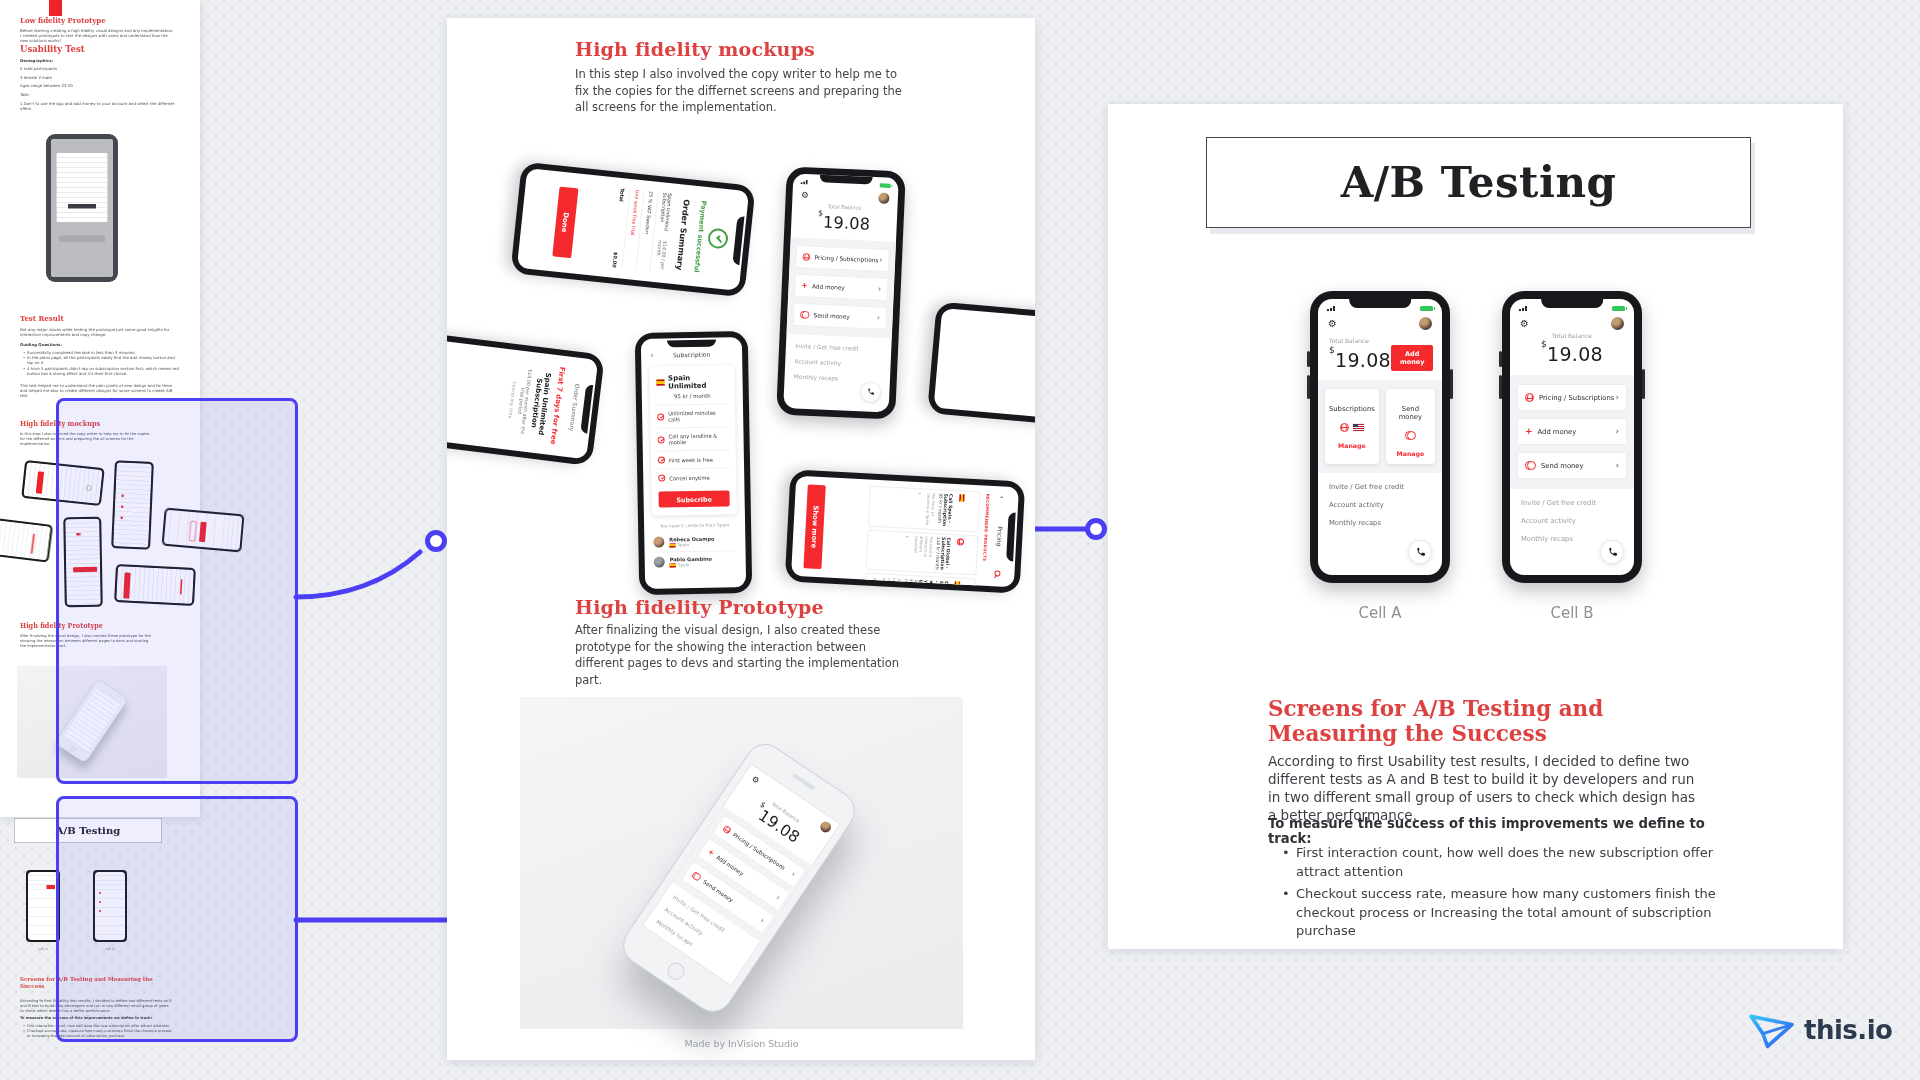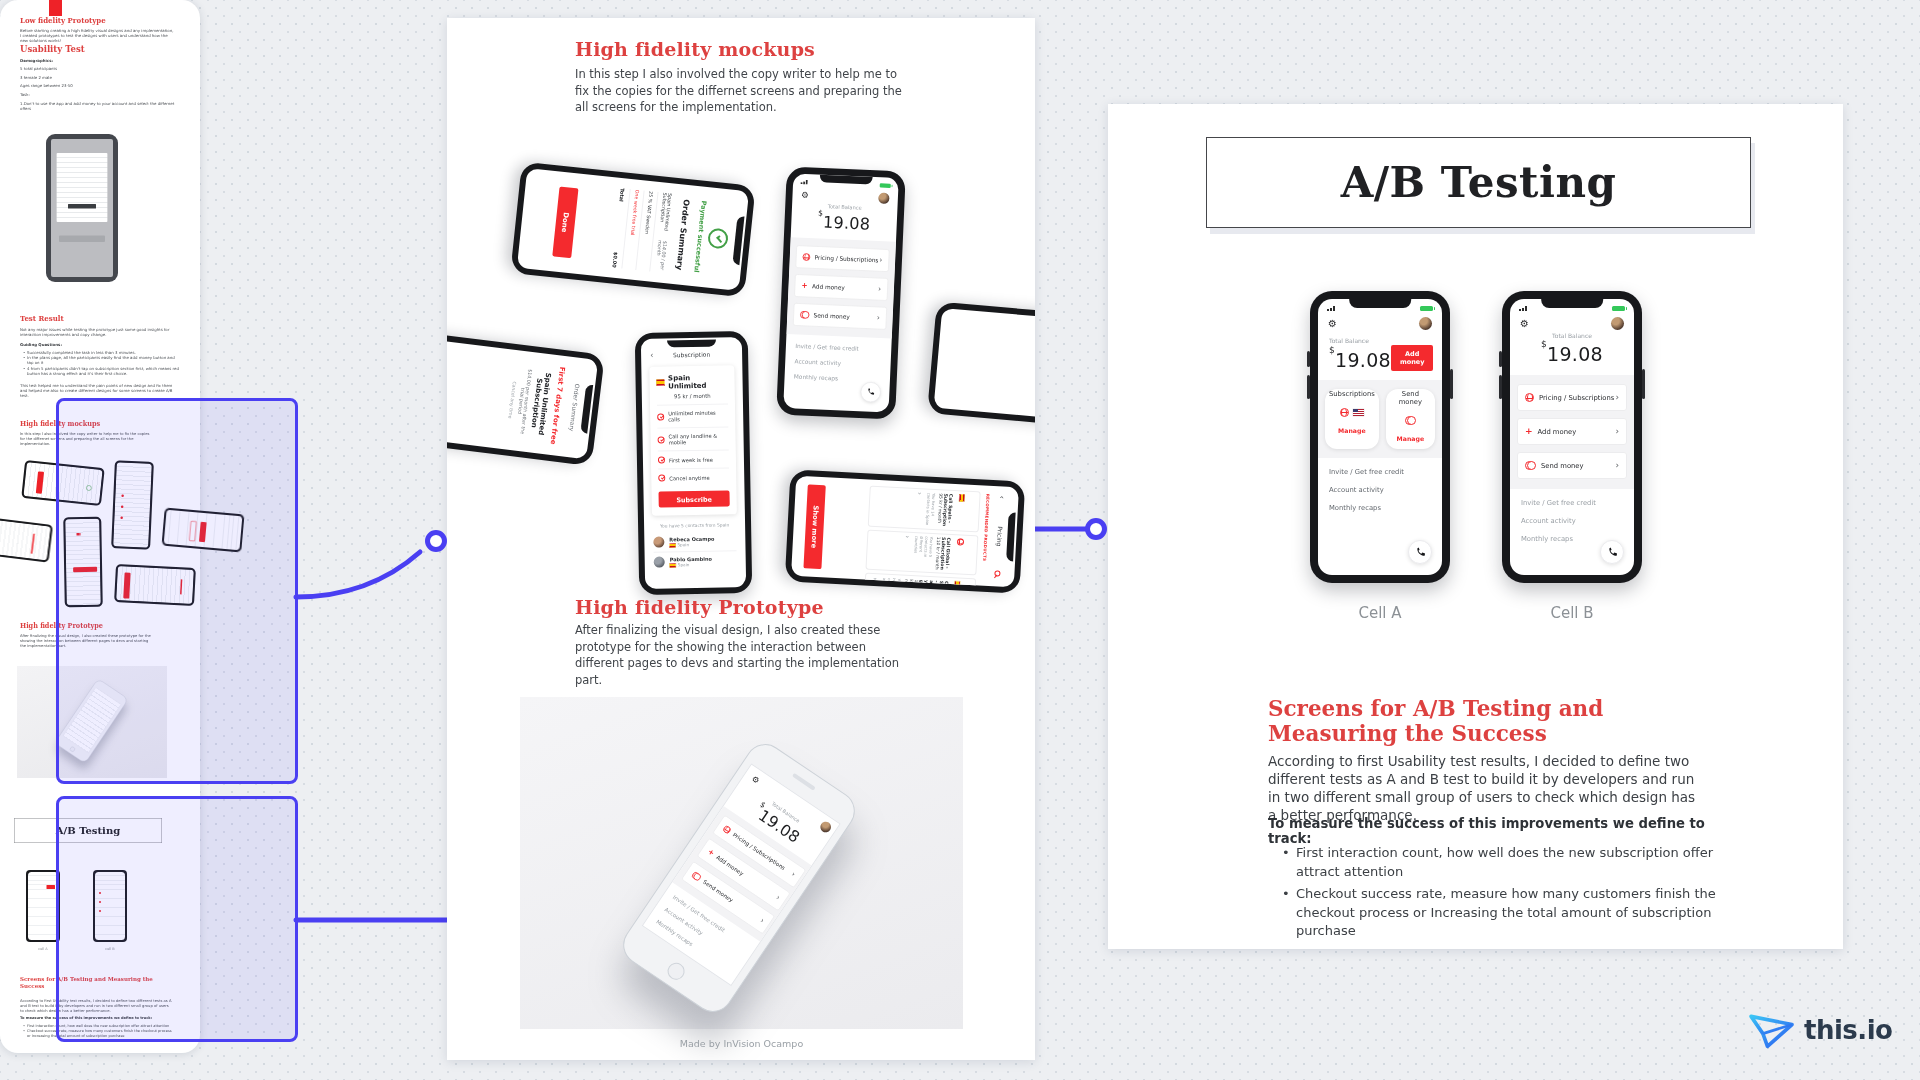--- a/index.html
+++ b/index.html
@@ -19,7 +19,7 @@
   .panel { position:absolute; background:#ffffff; box-shadow:0 2px 10px rgba(45,60,90,.14); overflow:hidden; }
   #panel-mid   { left:447px; top:18px;  width:588px; height:1042px; }
   #panel-right { left:1108px; top:104px; width:735px; height:845px; }
-  #minimap     { left:93px;  top:0;     width:200px; height:1053px; background:#fff; box-shadow:0 1px 8px rgba(45,60,90,.16); overflow:hidden;border-radius:18px; }
+  #minimap     { left:93px;  top:0;     width:200px; height:817px; background:#fff; box-shadow:0 1px 8px rgba(45,60,90,.16); overflow:hidden; }
   #minimap-inner { position:absolute; left:0; top:0; width:400px; height:2120px; transform:scale(.5); transform-origin:0 0; }
 
   .red-h { color:#dd4140; }

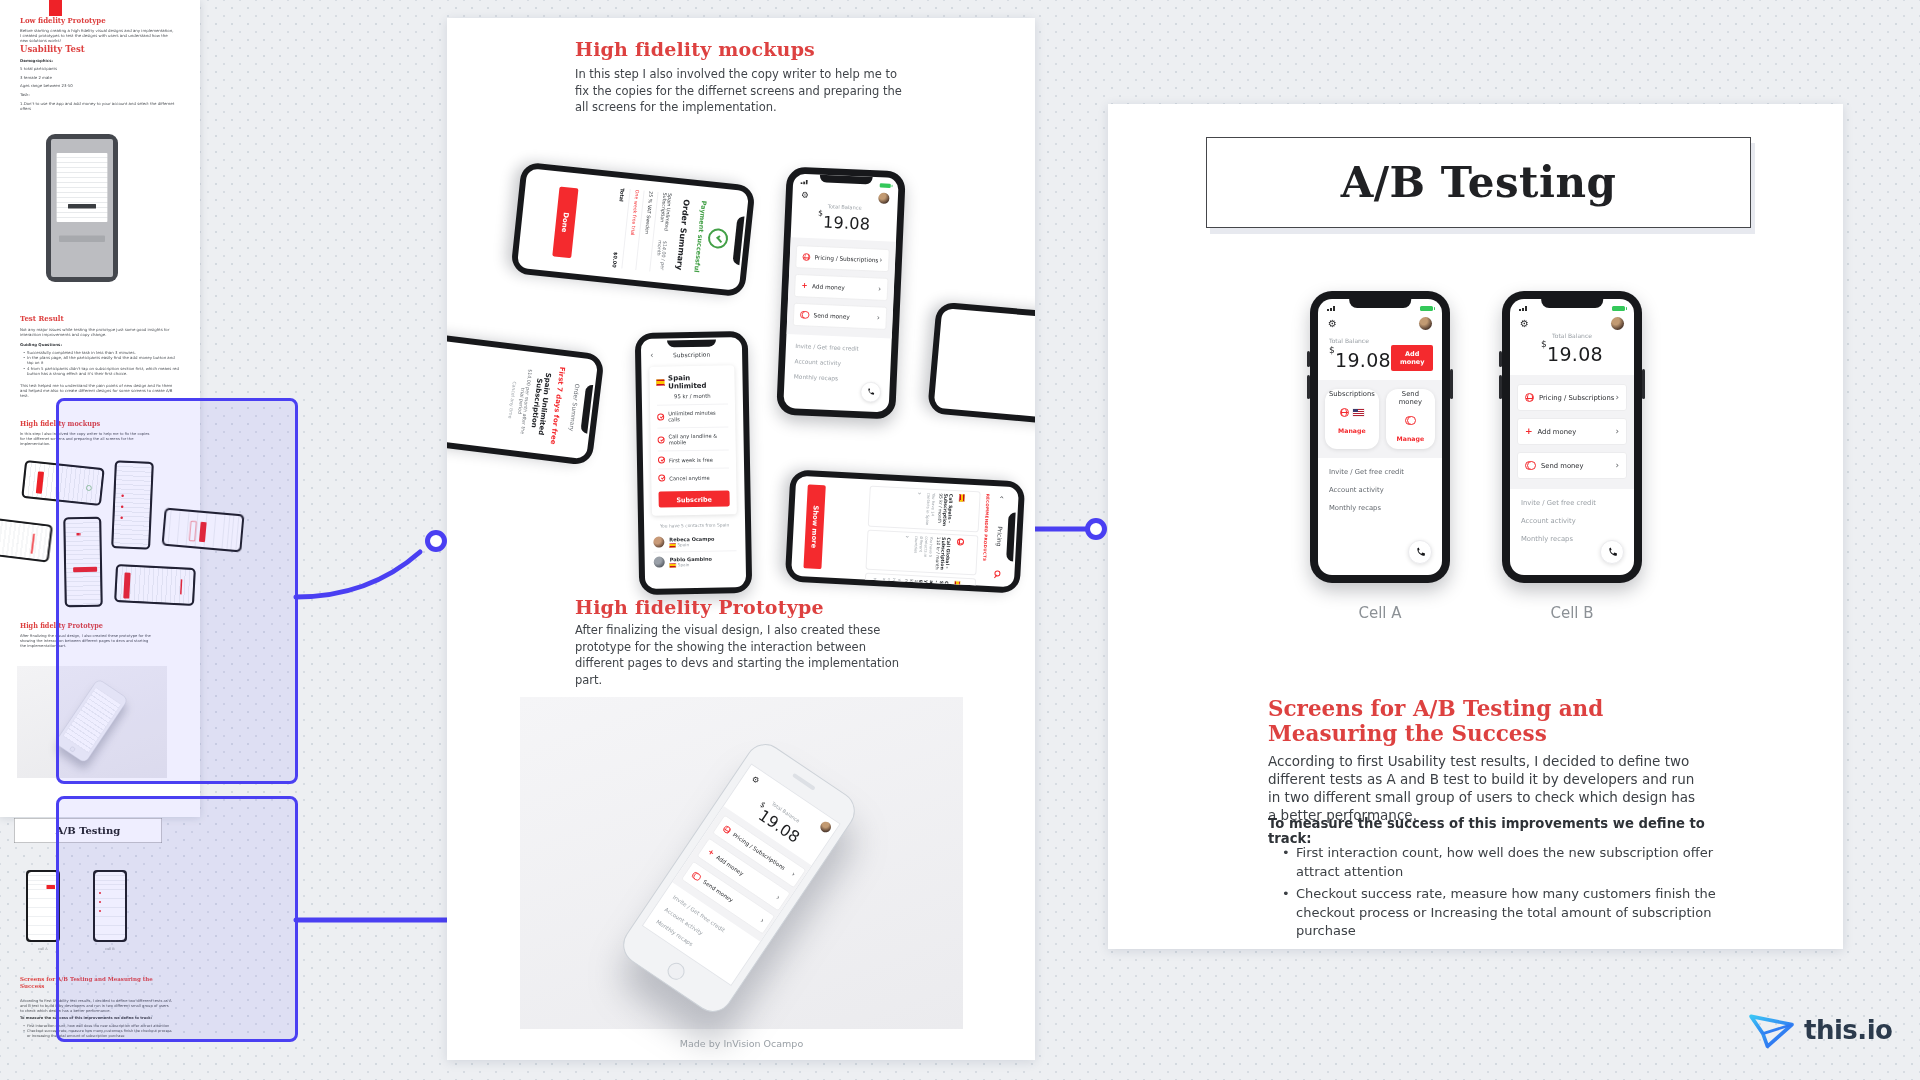--- a/index.html
+++ b/index.html
@@ -52,7 +52,7 @@
   .btn-red { background:#f42a2e; color:#fff; border:none; border-radius:2px; font-size:6.5px; font-weight:bold; padding:5px 9px; font-family:inherit; }
   .band { background:#f3f3f5; }
 
-  .mini-card { background:#fff; border-radius:12px; box-shadow:0 1px 4px rgba(0,0,0,.10); text-align:center; flex:1; padding:1px 4px 7px 4px; }
+  .mini-card { background:#fff; border-radius:4px; box-shadow:0 1px 4px rgba(0,0,0,.10); text-align:center; flex:1; padding:16px 4px 7px 4px; }
   .mini-card .ttl { font-size:6.8px; color:#2e3135; }
   .mini-card .mng { font-size:6.2px; font-weight:bold; color:#f42a2e; margin-top:8px; }
   .icons-row { display:flex; justify-content:center; align-items:center; gap:4px; height:14px; margin-top:7px; }

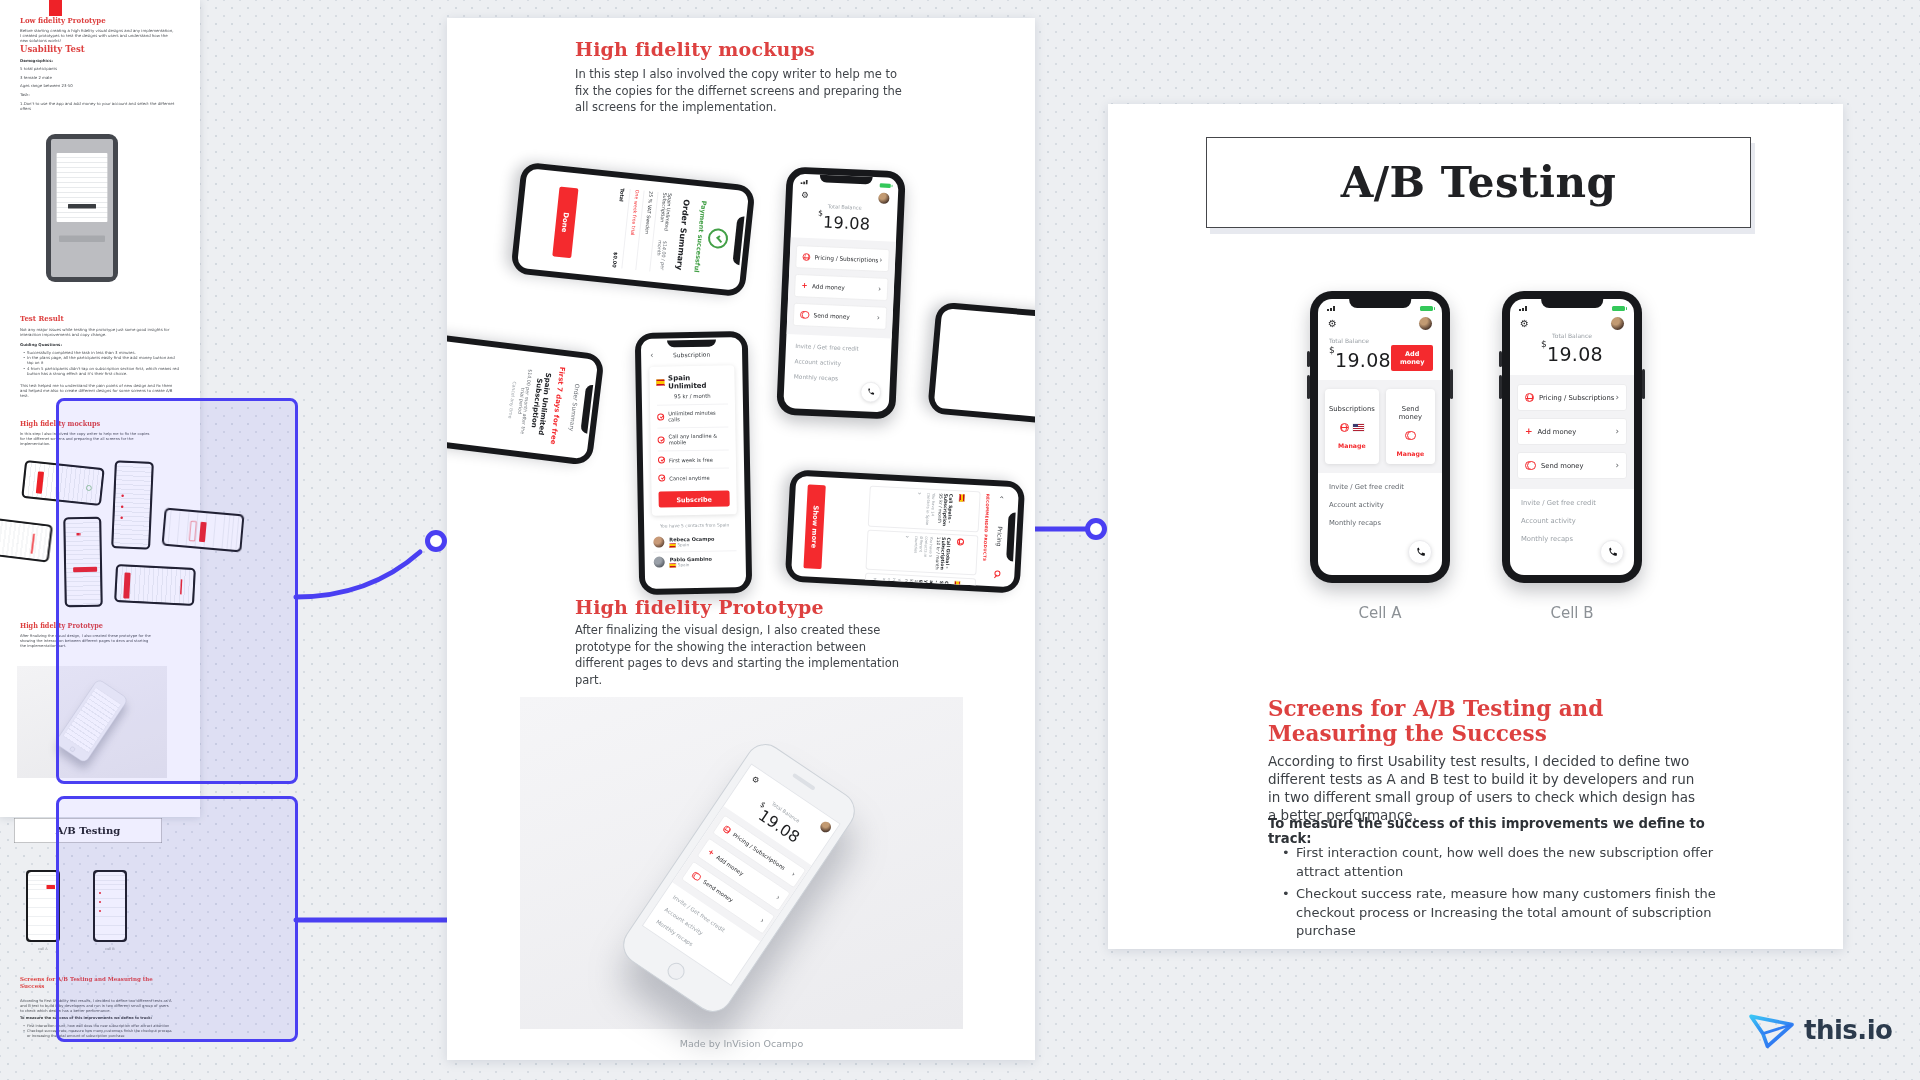--- a/index.html
+++ b/index.html
@@ -492,7 +492,7 @@
       <div class="home"></div>
     </div>
   </div>
-  <div class="abs caption" style="left:73px;top:1020px;width:443px;text-align:center;">Made by InVision Ocampo</div>
+  <div class="abs caption" style="left:73px;top:1020px;width:443px;text-align:center;">Made by InVision Studio</div>
 </div>
 
 <div class="panel" id="panel-right">

